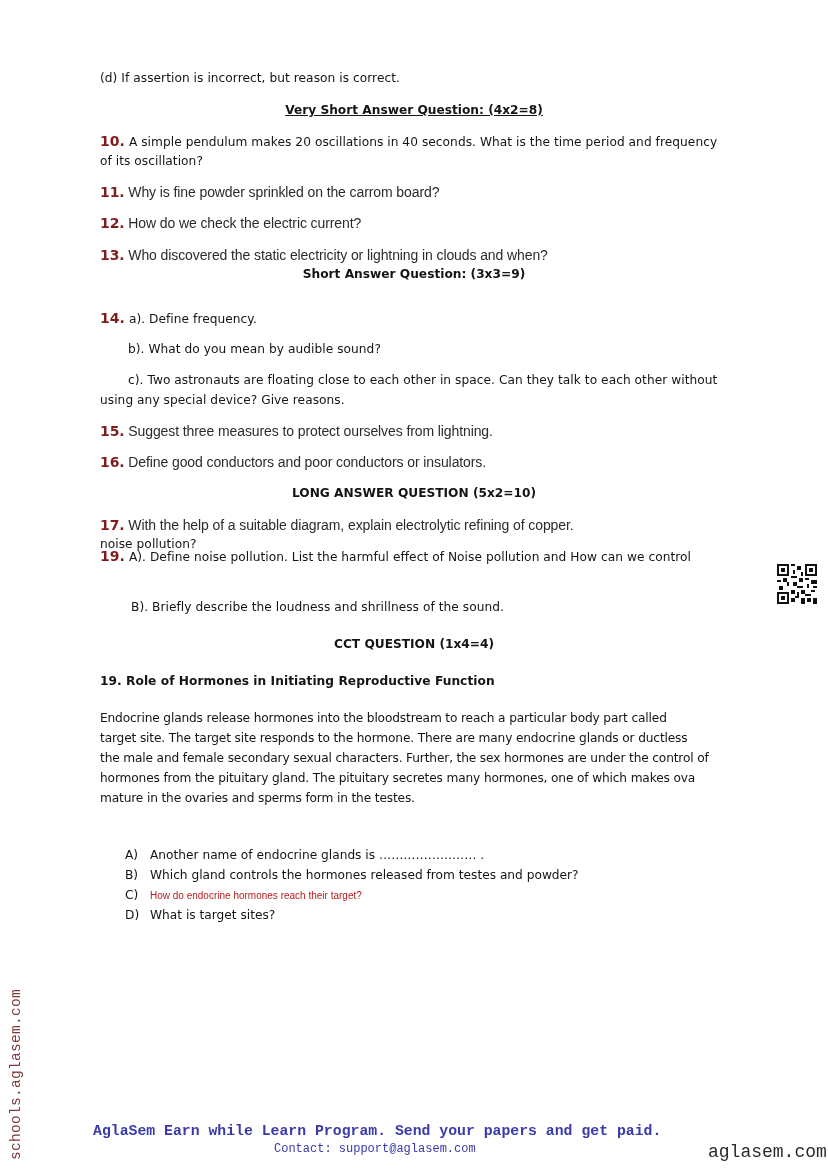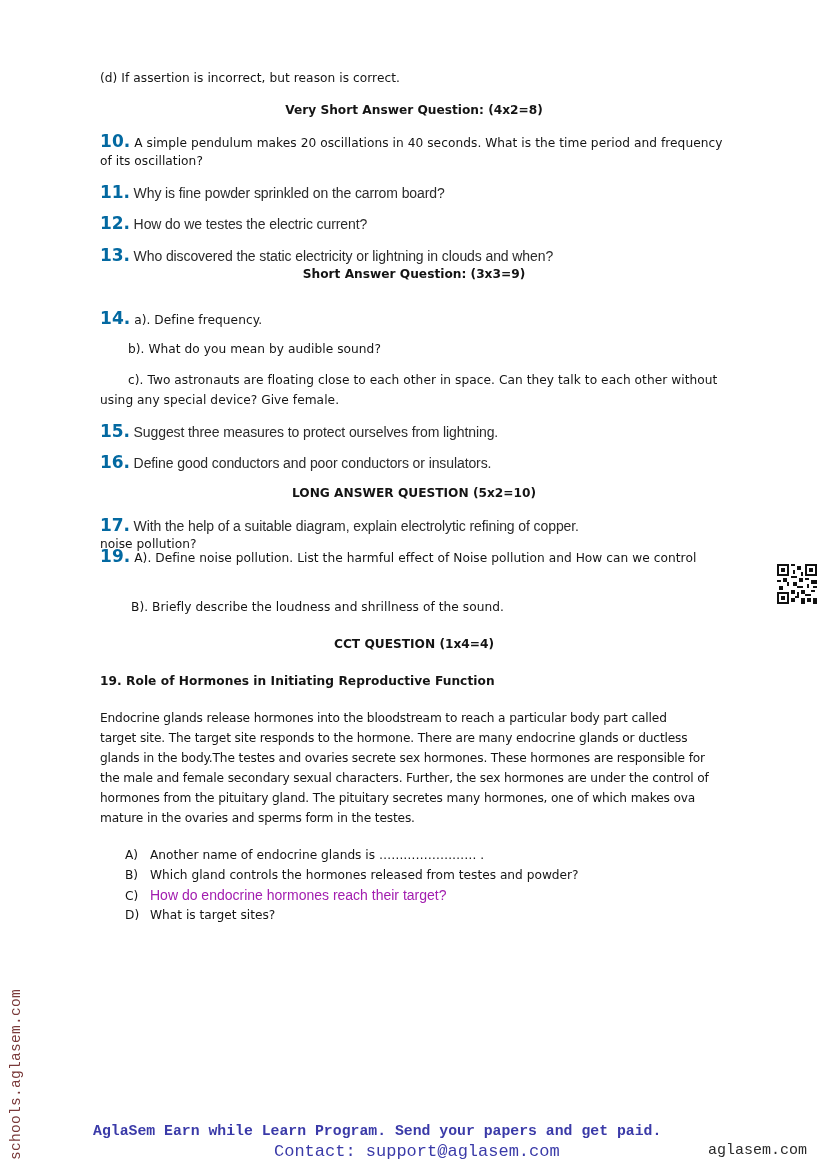--- a/index.html
+++ b/index.html
@@ -34,7 +34,7 @@
 
   <div class="ln c" style="top:68px;">(d) If assertion is incorrect, but reason is correct.</div>
 
-  <div class="hd" style="top:100px;">Very Short Answer Question:  (4x2=8)</div>
+  <div class="hd" style="top:100px;text-decoration:underline;">Very Short Answer Question:  (4x2=8)</div>
 
   <div class="ln c" style="top:131px;"><span class="num">10.</span><span> A simple pendulum makes 20 oscillations in 40 seconds. What is the time period and frequency</span></div>
   <div class="ln c" style="top:151px;">of its oscillation?</div>

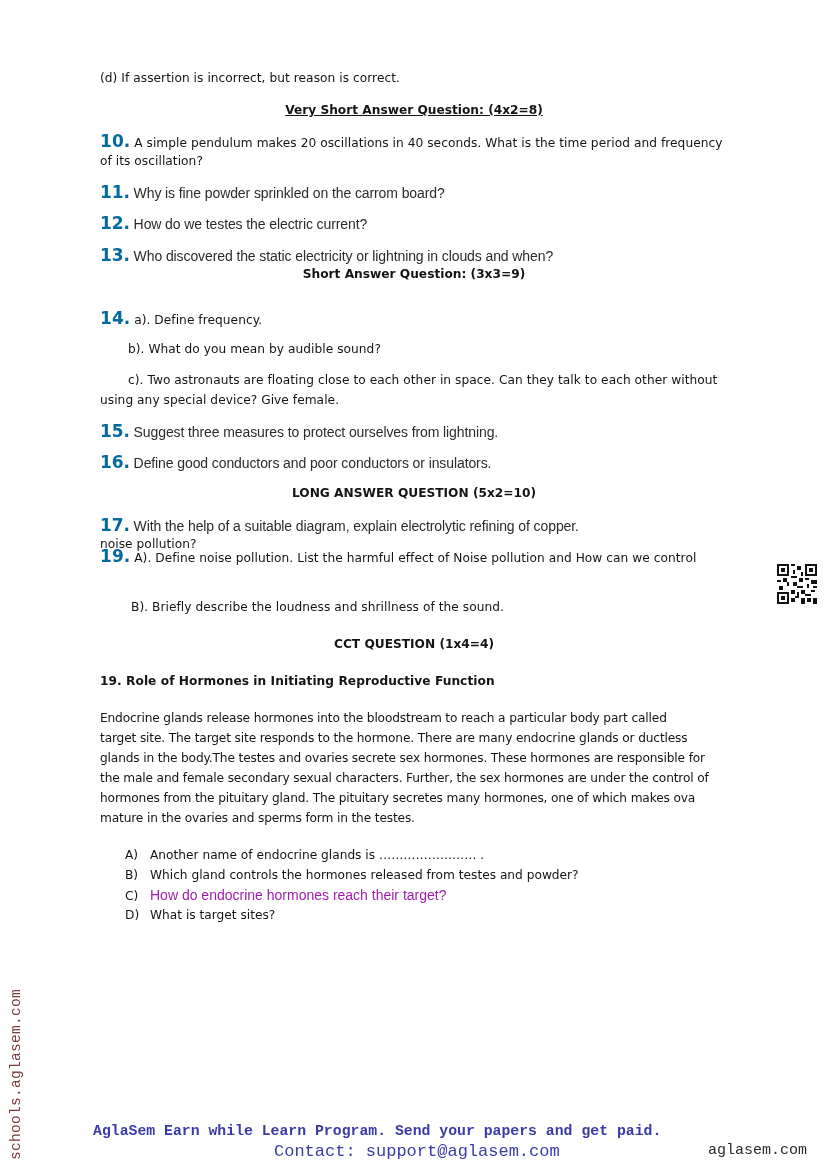--- a/index.html
+++ b/index.html
@@ -10,7 +10,7 @@
   .a { font-family:"Liberation Sans", sans-serif; font-size:14px; color:#2b2b2b; letter-spacing:-0.1px; }
   .hd { position:absolute; left:100px; width:628px; text-align:center; font-weight:bold;
         font-family:"DejaVu Sans", sans-serif; font-size:12.2px; line-height:20px; }
-  .num { font-weight:bold; font-family:"DejaVu Sans", sans-serif; font-size:17px; color:#0369a1; }
+  .num { font-weight:bold; font-family:"DejaVu Sans", sans-serif; font-size:14px; color:#7f1d1d; }
   .b { font-weight:bold; }
   .para { position:absolute; left:100px; width:640px; font-family:"DejaVu Sans", sans-serif;
           font-size:12.2px; line-height:20px; letter-spacing:-0.15px; }

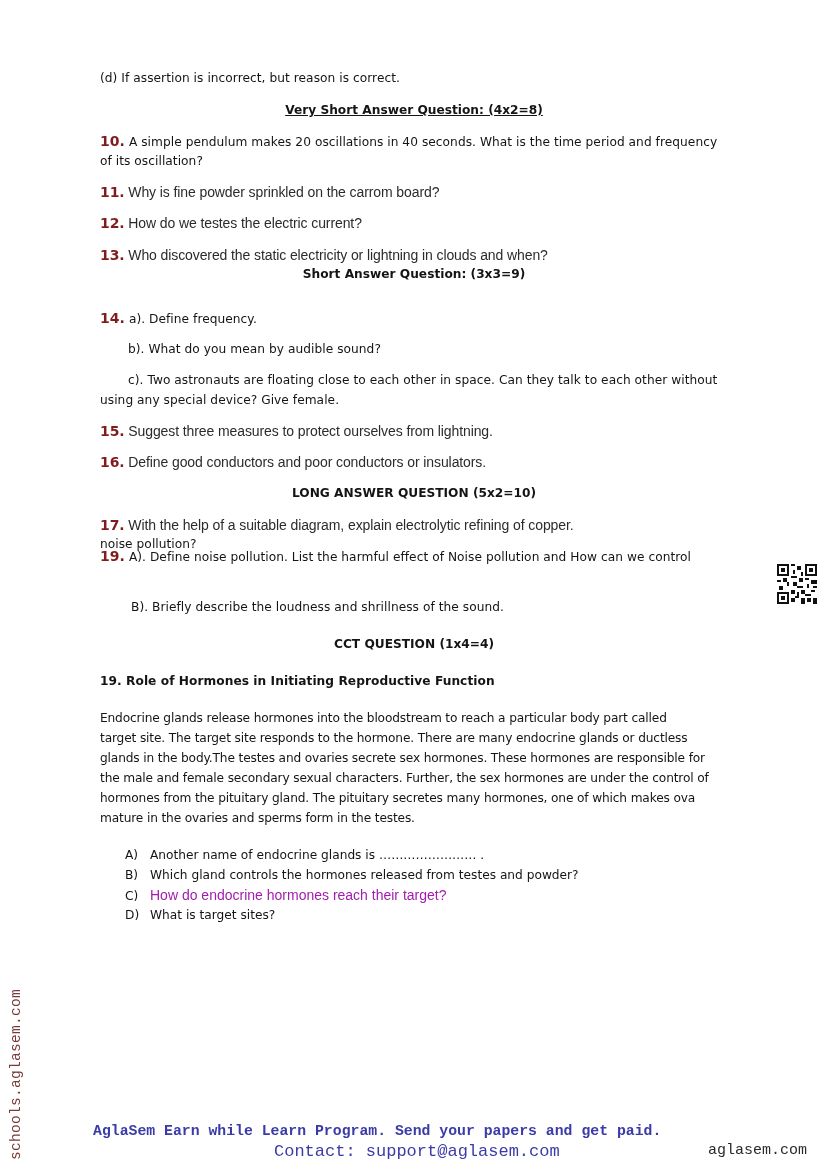--- a/index.html
+++ b/index.html
@@ -41,7 +41,7 @@
 
   <div class="ln a" style="top:182px;"><span class="num">11.</span><span> Why is fine powder sprinkled on the carrom board?</span></div>
 
-  <div class="ln a" style="top:213px;"><span class="num">12.</span><span>  How do we testes the electric current?</span></div>
+  <div class="ln a" style="top:213px;"><span class="num">12.</span><span>  How do we check the electric current?</span></div>
 
   <div class="ln a" style="top:245px;"><span class="num">13.</span><span> Who discovered the static electricity or lightning in clouds and when?</span></div>
 

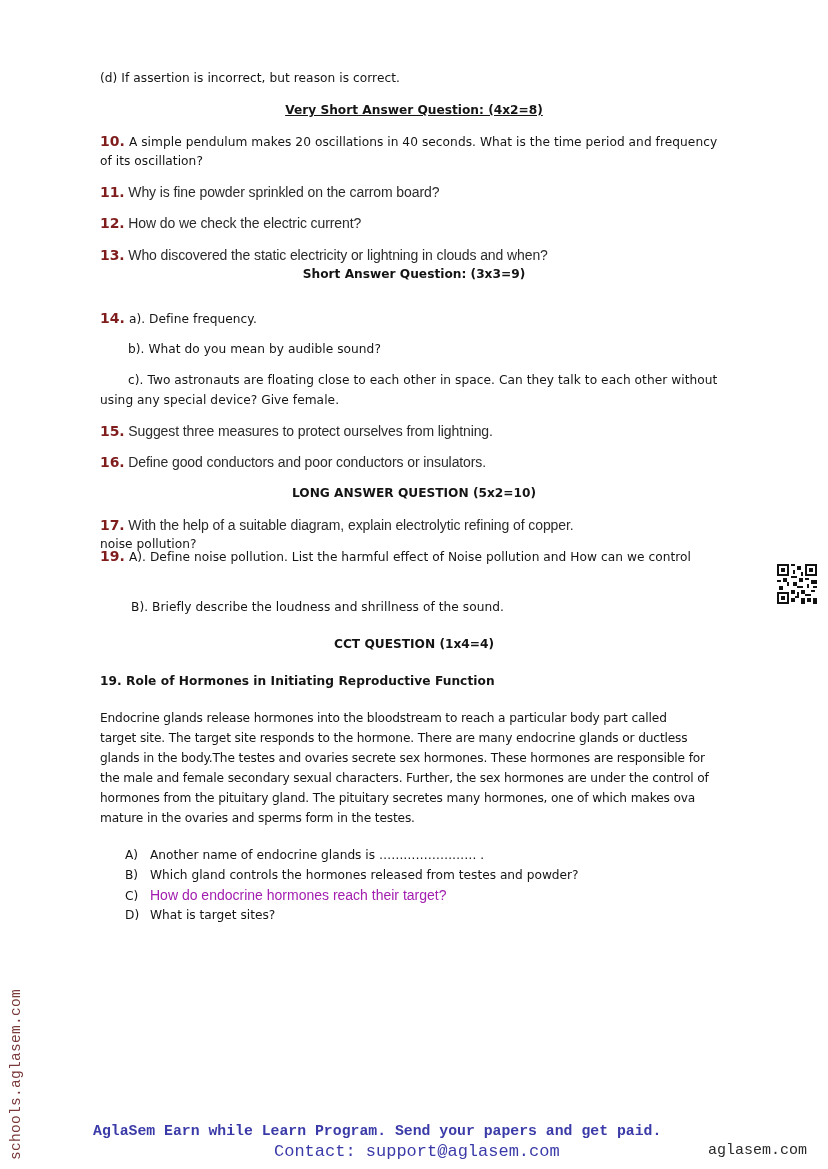--- a/index.html
+++ b/index.html
@@ -50,7 +50,7 @@
   <div class="ln c" style="top:308px;"><span class="num">14.</span><span>   a). Define frequency.</span></div>
   <div class="ln c" style="top:339px; left:128px;">b). What do you mean by audible sound?</div>
   <div class="ln c" style="top:370px; left:128px;">c). Two astronauts are floating close to each other in space. Can they talk to each other without</div>
-  <div class="ln c" style="top:390px;">using any special device? Give female.</div>
+  <div class="ln c" style="top:390px;">using any special device? Give reasons.</div>
 
   <div class="ln a" style="top:421px;"><span class="num">15.</span><span> Suggest three measures to protect ourselves from lightning.</span></div>
 

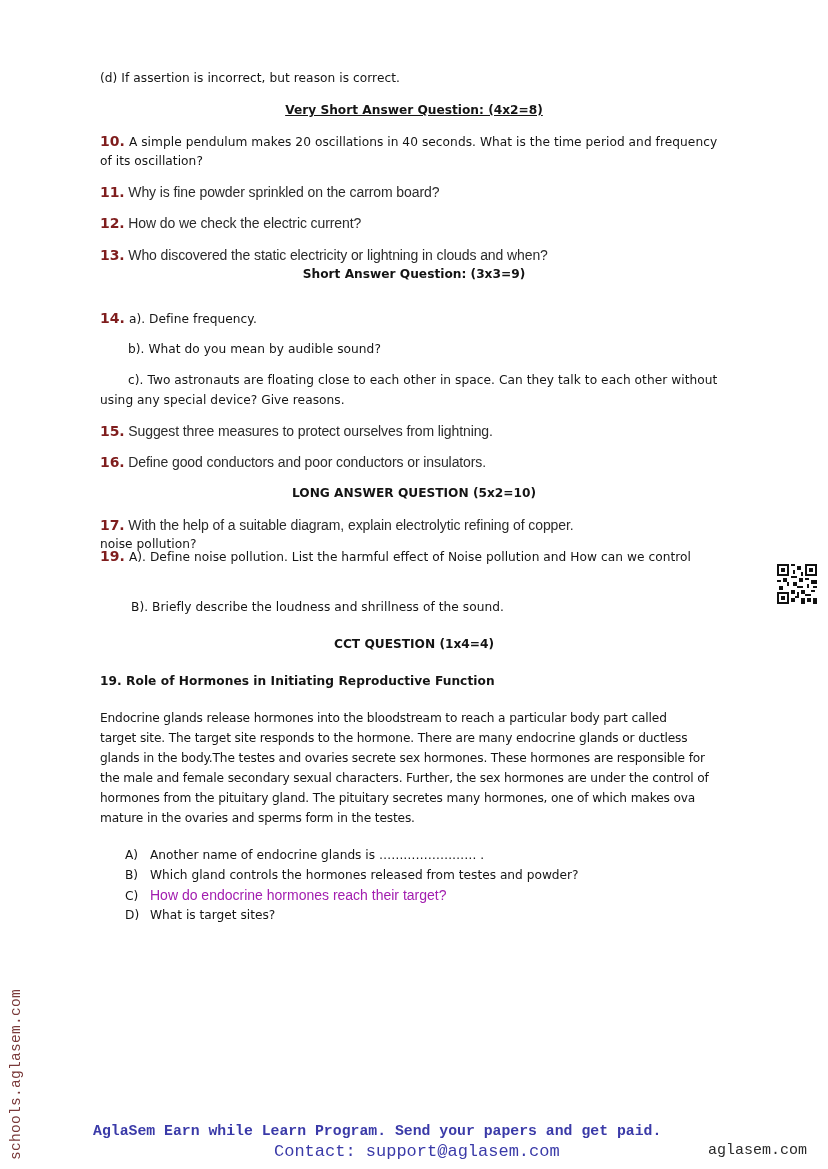--- a/index.html
+++ b/index.html
@@ -71,7 +71,6 @@
   <div class="para" style="top:708px;">
     <span>Endocrine glands release hormones into the bloodstream to reach a particular body part called</span>
     <span>target site. The target site responds to the hormone. There are many endocrine glands or ductless</span>
-    <span>glands in the body.The testes and ovaries secrete sex hormones. These hormones are responsible for</span>
     <span>the male and female secondary sexual characters. Further, the sex hormones are under the control of</span>
     <span>hormones from the pituitary gland. The pituitary secretes many hormones, one of which makes ova</span>
     <span>mature in the ovaries and sperms form in the testes.</span>

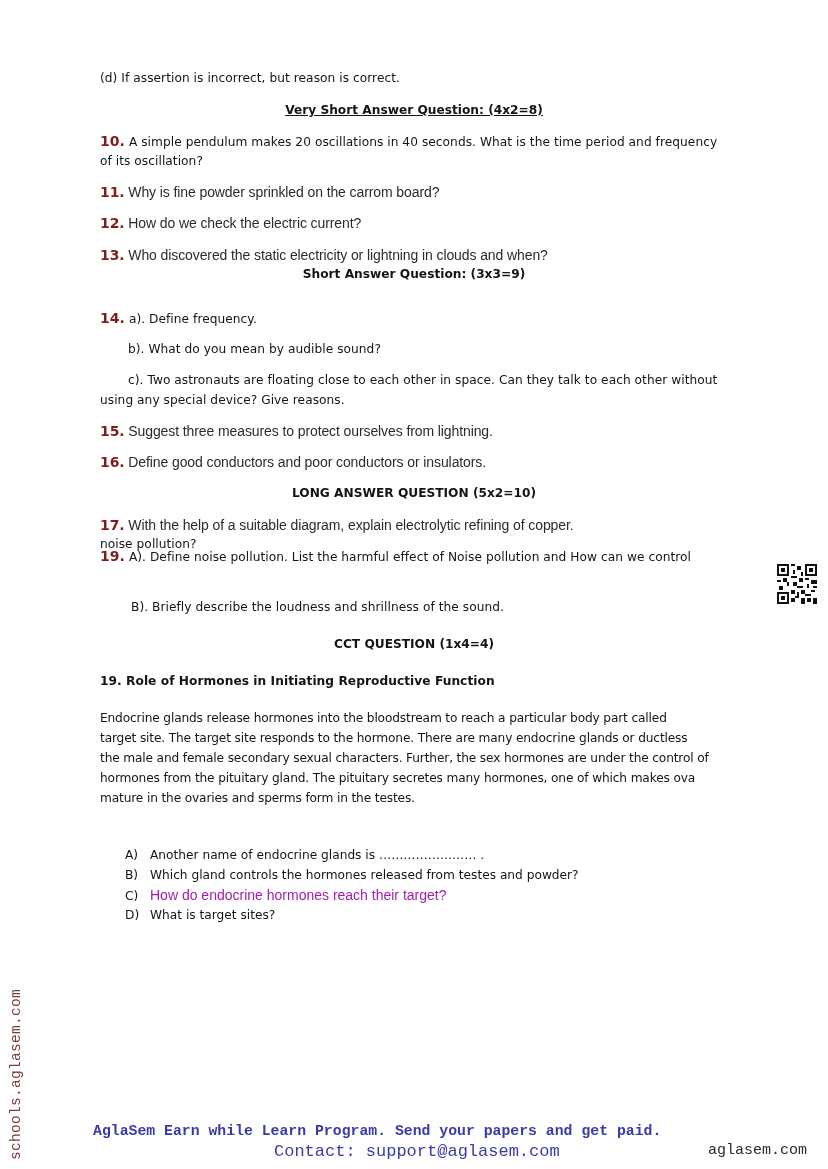--- a/index.html
+++ b/index.html
@@ -83,7 +83,7 @@
     <span class="lbl">B)</span><span style="font-family:'DejaVu Sans',sans-serif;">Which gland controls the hormones released from testes  and powder?</span>
   </div>
   <div class="sub" style="top:885px;">
-    <span class="lbl">C)</span><span style="font-family:'Liberation Sans',sans-serif; font-size:14px; color:#a21caf;">How do endocrine hormones reach their target?</span>
+    <span class="lbl">C)</span><span style="font-family:'Liberation Sans',sans-serif; font-size:10px; color:#b91c1c;">How do endocrine hormones reach their target?</span>
   </div>
   <div class="sub" style="top:905px;">
     <span class="lbl">D)</span><span style="font-family:'DejaVu Sans',sans-serif;">What is target sites?</span>

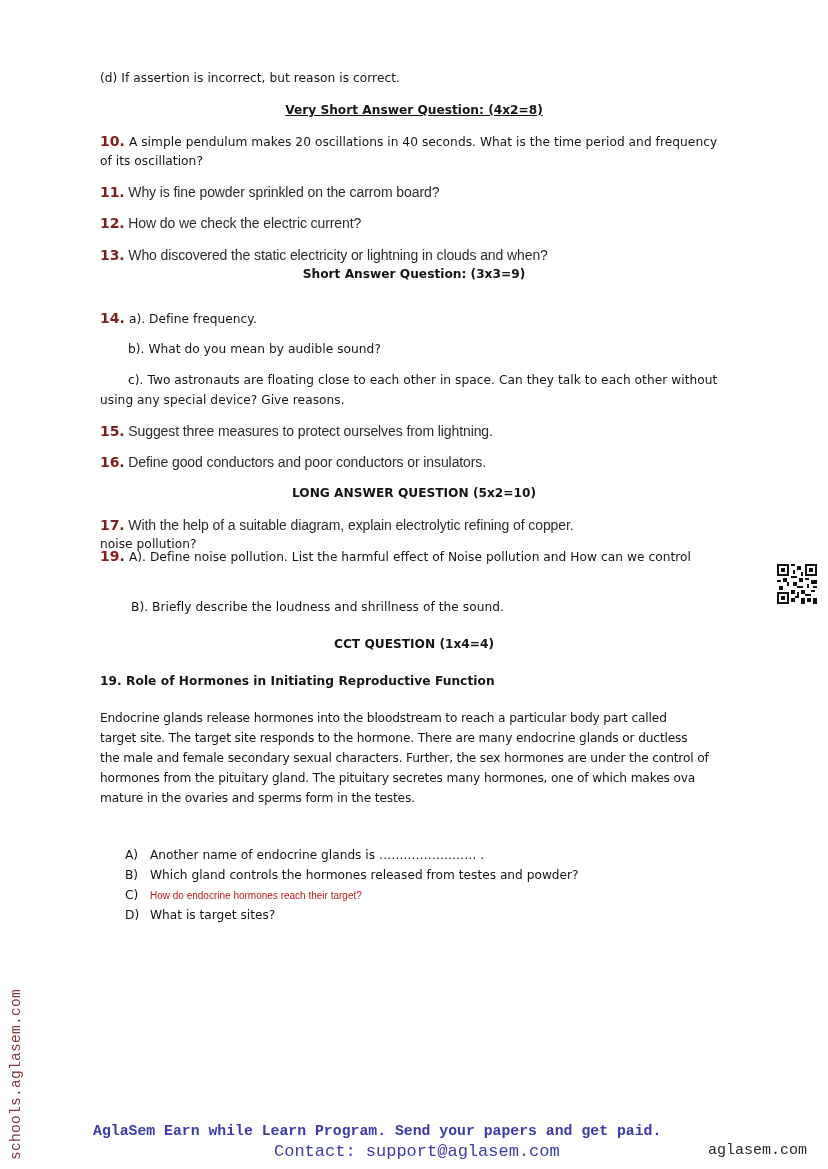--- a/index.html
+++ b/index.html
@@ -23,7 +23,7 @@
   .foot1 { position:absolute; left:93px; top:1123px; font-family:"Liberation Mono", monospace;
            font-size:14.8px; color:#3a3aa8; white-space:nowrap;font-weight:bold; }
   .foot2 { position:absolute; left:274px; top:1142px; font-family:"Liberation Mono", monospace;
-           font-size:17px; color:#3a3aa8; white-space:nowrap; }
+           font-size:12px; color:#3a3aa8; white-space:nowrap; }
   .foot3 { position:absolute; left:708px; top:1142px; font-family:"Liberation Mono", monospace;
            font-size:15px; color:#2a2a2a; white-space:nowrap; }
 </style>

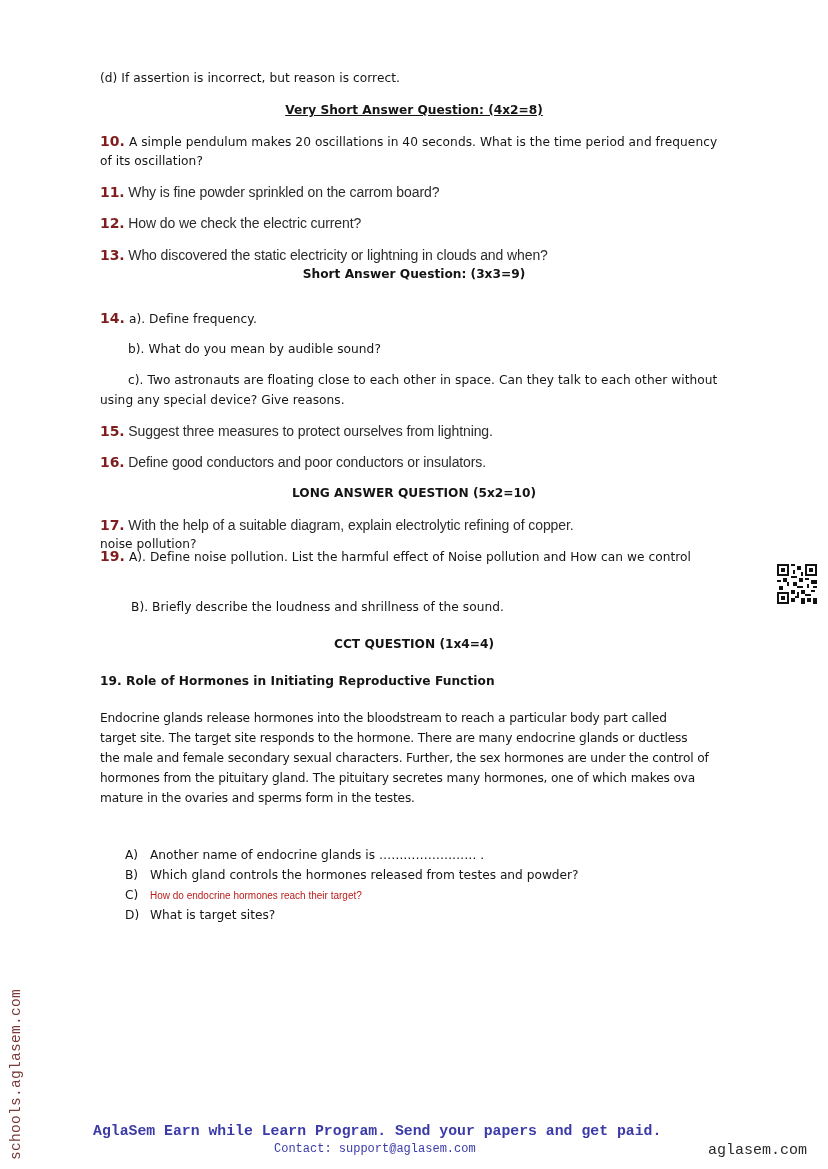--- a/index.html
+++ b/index.html
@@ -25,7 +25,7 @@
   .foot2 { position:absolute; left:274px; top:1142px; font-family:"Liberation Mono", monospace;
            font-size:12px; color:#3a3aa8; white-space:nowrap; }
   .foot3 { position:absolute; left:708px; top:1142px; font-family:"Liberation Mono", monospace;
-           font-size:15px; color:#2a2a2a; white-space:nowrap; }
+           font-size:18px; color:#2a2a2a; white-space:nowrap; }
 </style>
 </head>
 <body>

